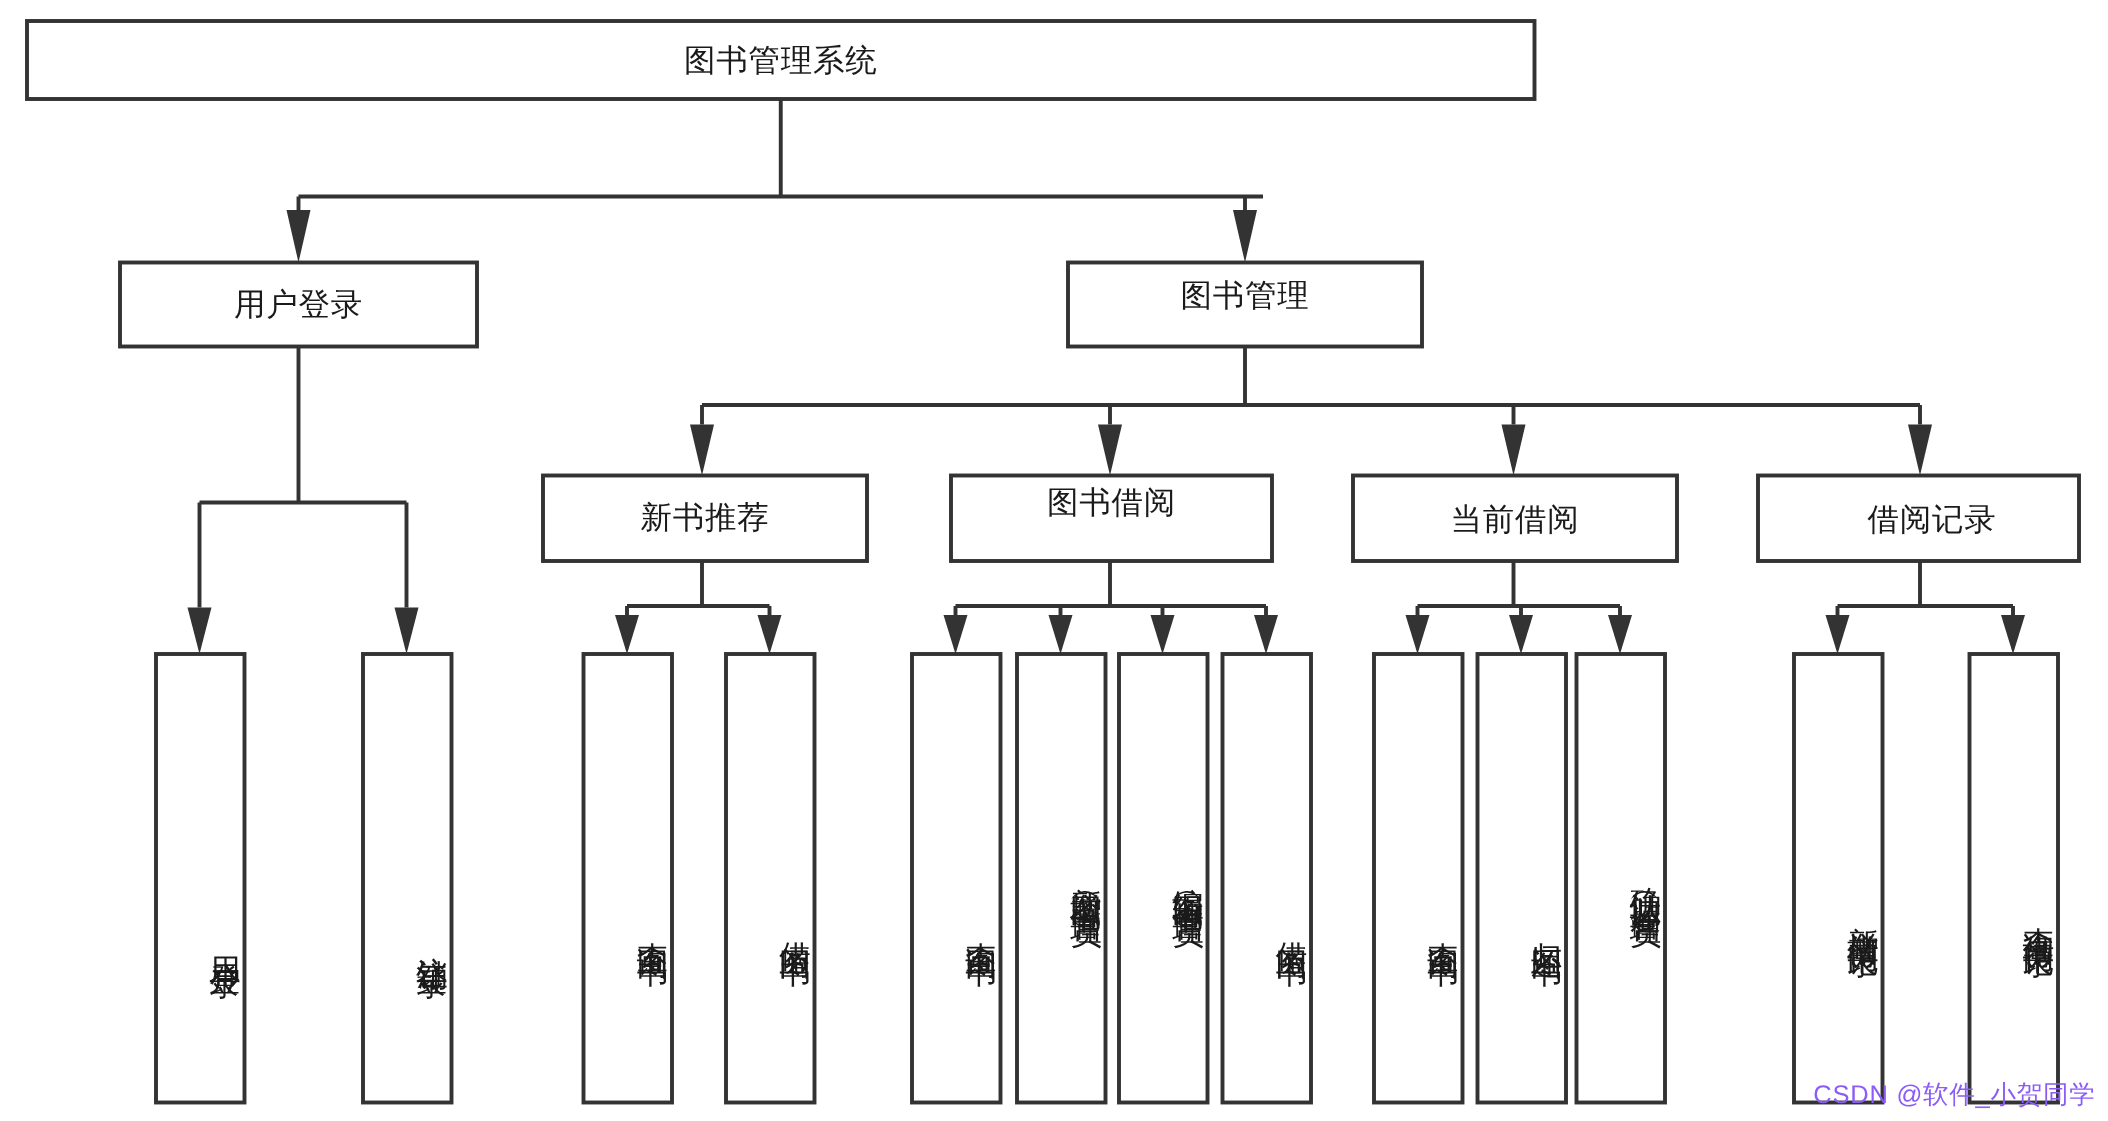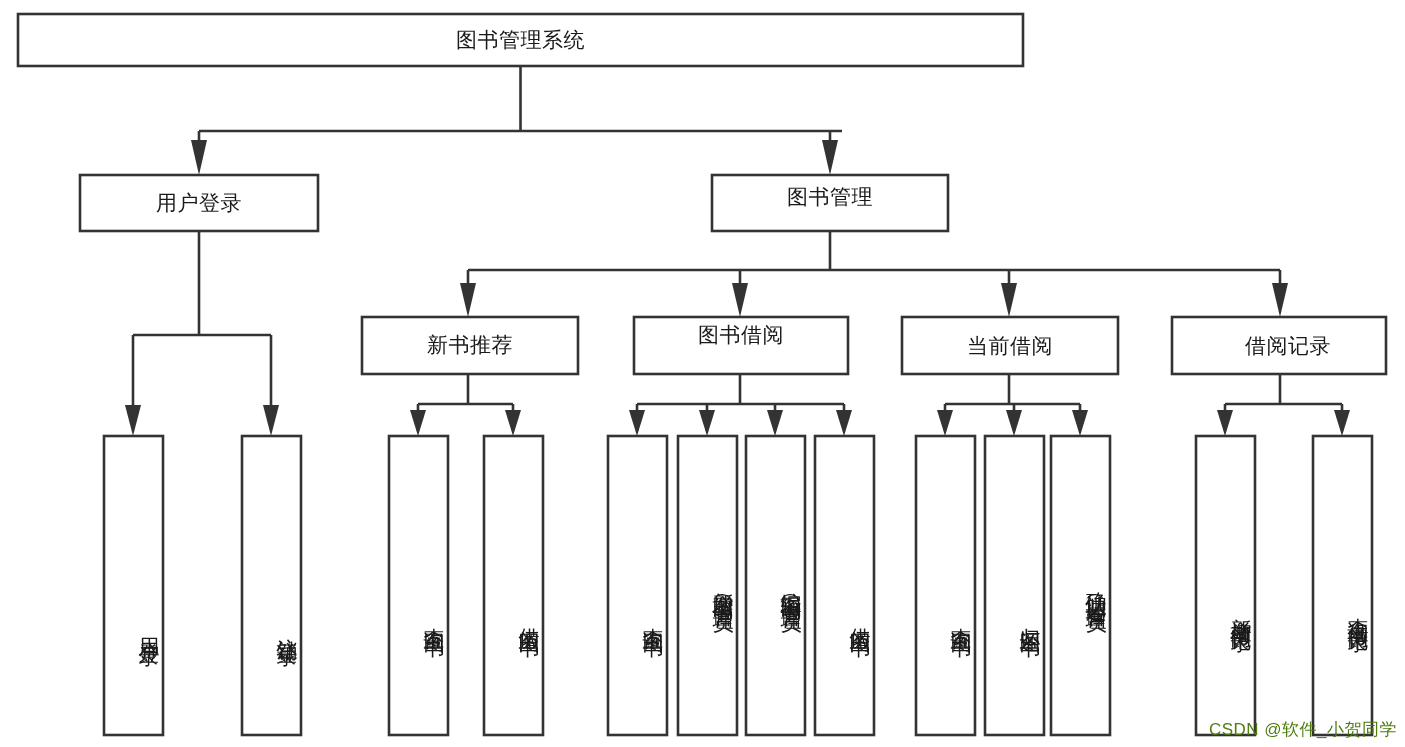--- a/index.html
+++ b/index.html
@@ -70,7 +70,7 @@
     right: 8px;
     bottom: 6px;
     font-size: 17px;
-    color: #4d7c0f;
+    color: #8b5cf6;
     letter-spacing: 0.5px;
     white-space: nowrap;
     pointer-events: none;

